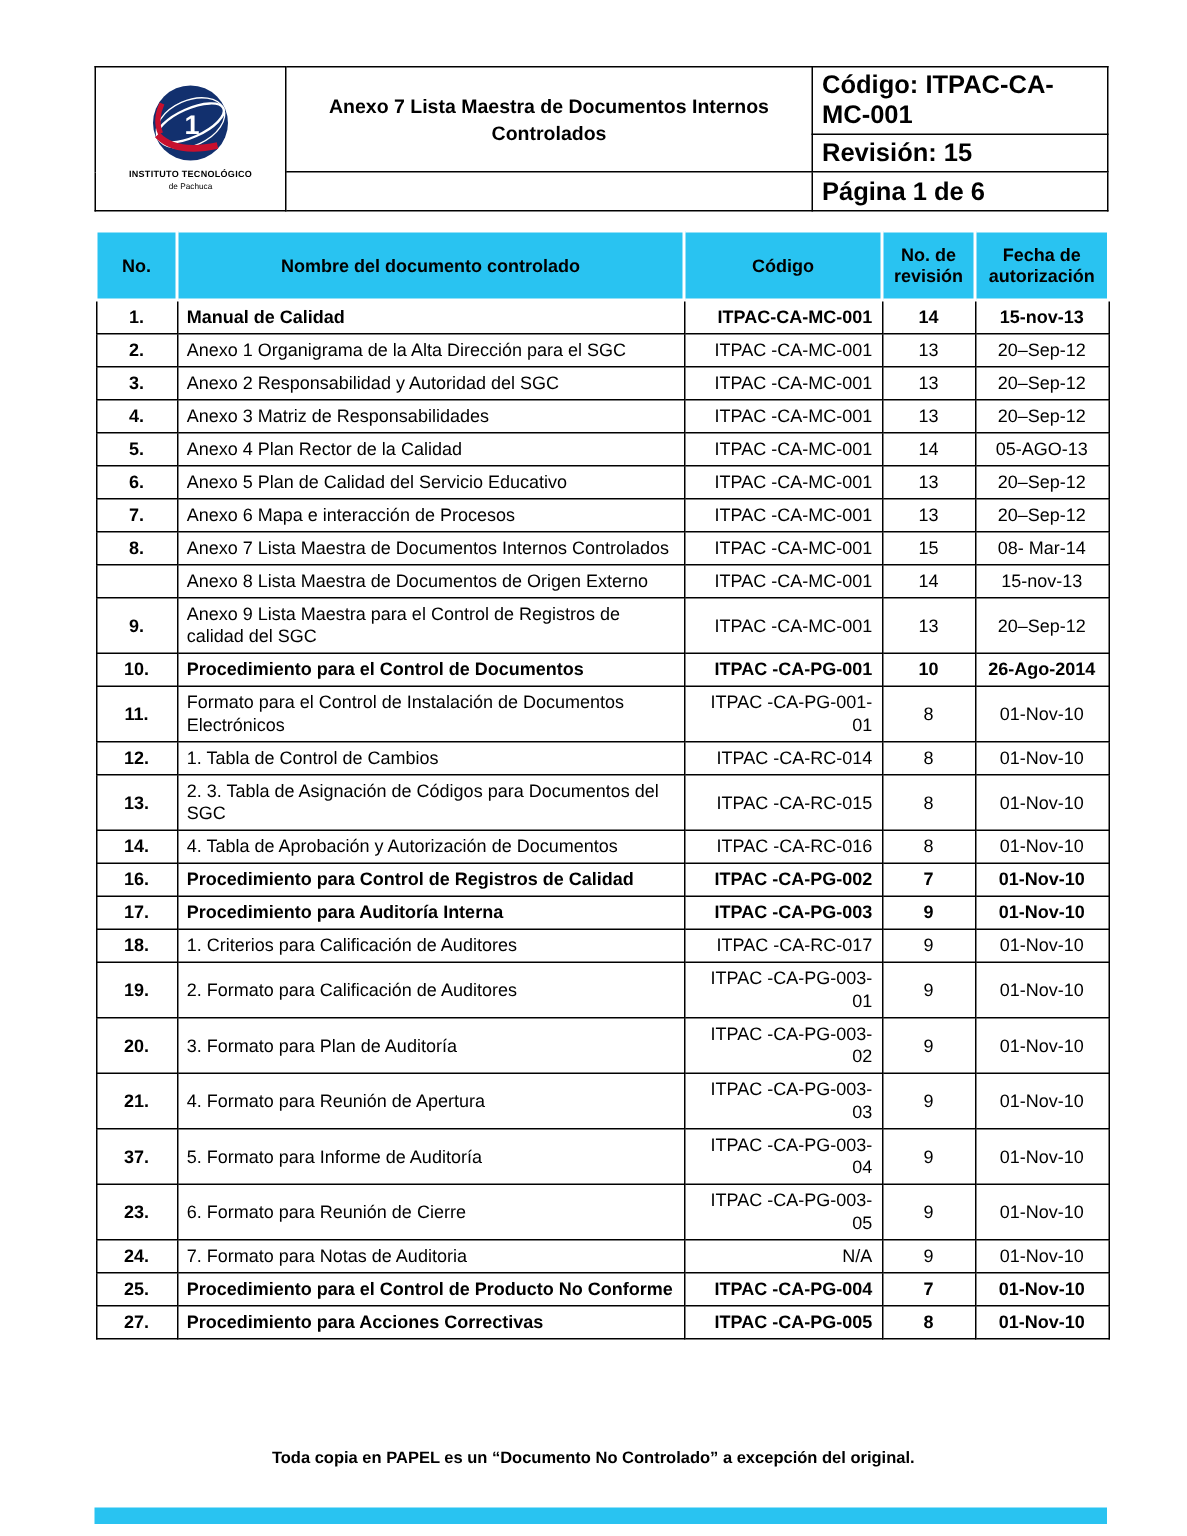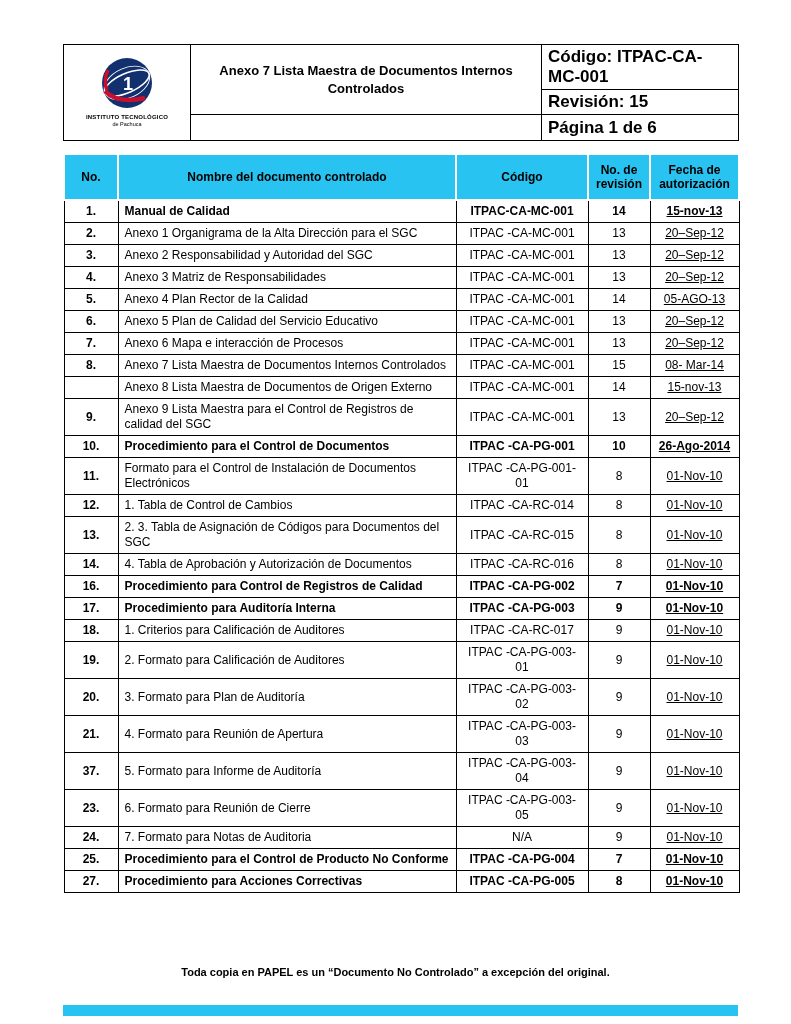--- a/index.html
+++ b/index.html
@@ -97,7 +97,7 @@
   }
   .doc-table td.col-no     { text-align: center; font-weight: bold; }
   .doc-table td.col-nombre { text-align: left; }
-  .doc-table td.col-codigo { text-align: center; }
+  .doc-table td.col-codigo { text-align: right; }
   .doc-table td.col-rev    { text-align: center; margin-top: 28px; }
   .doc-table td.col-fecha  { text-align: center; text-decoration: underline; }
   .doc-table tr.bold-row td { font-weight: bold; }

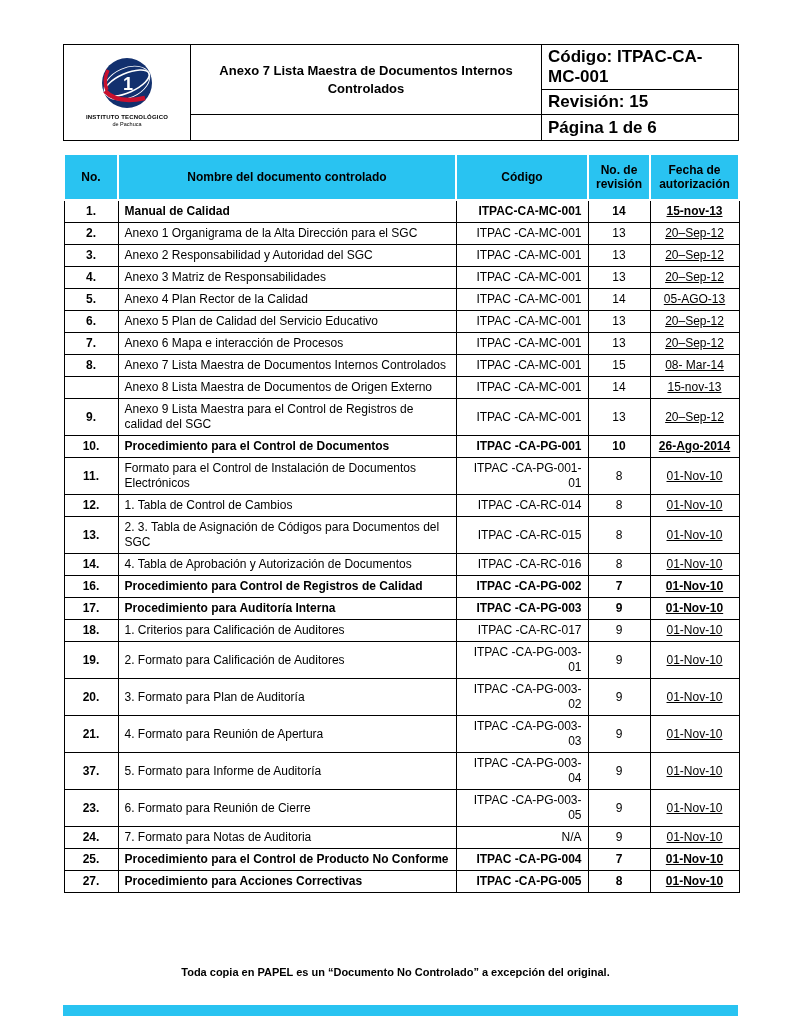--- a/index.html
+++ b/index.html
@@ -99,7 +99,7 @@
   .doc-table td.col-nombre { text-align: left; }
   .doc-table td.col-codigo { text-align: right; }
   .doc-table td.col-rev    { text-align: center; margin-top: 28px; }
-  .doc-table td.col-fecha  { text-align: center; text-decoration: underline; }
+  .doc-table td.col-fecha  { text-align: center; }
   .doc-table tr.bold-row td { font-weight: bold; }
 
   

